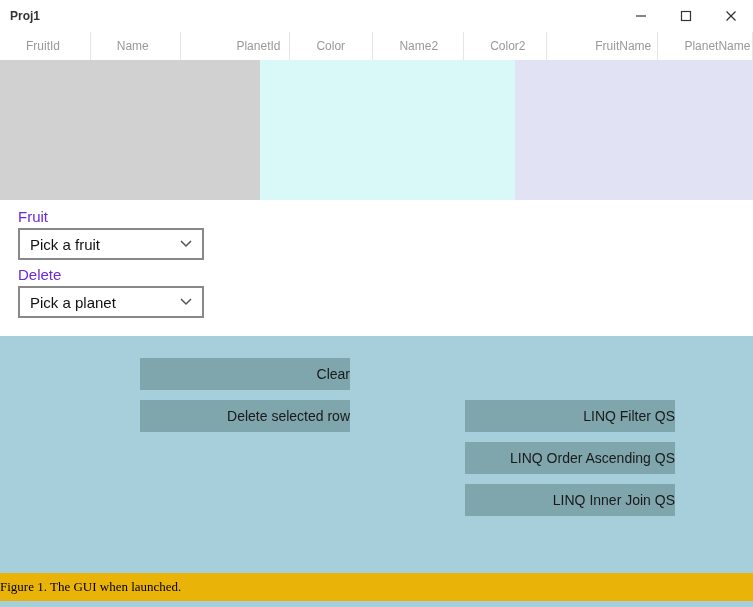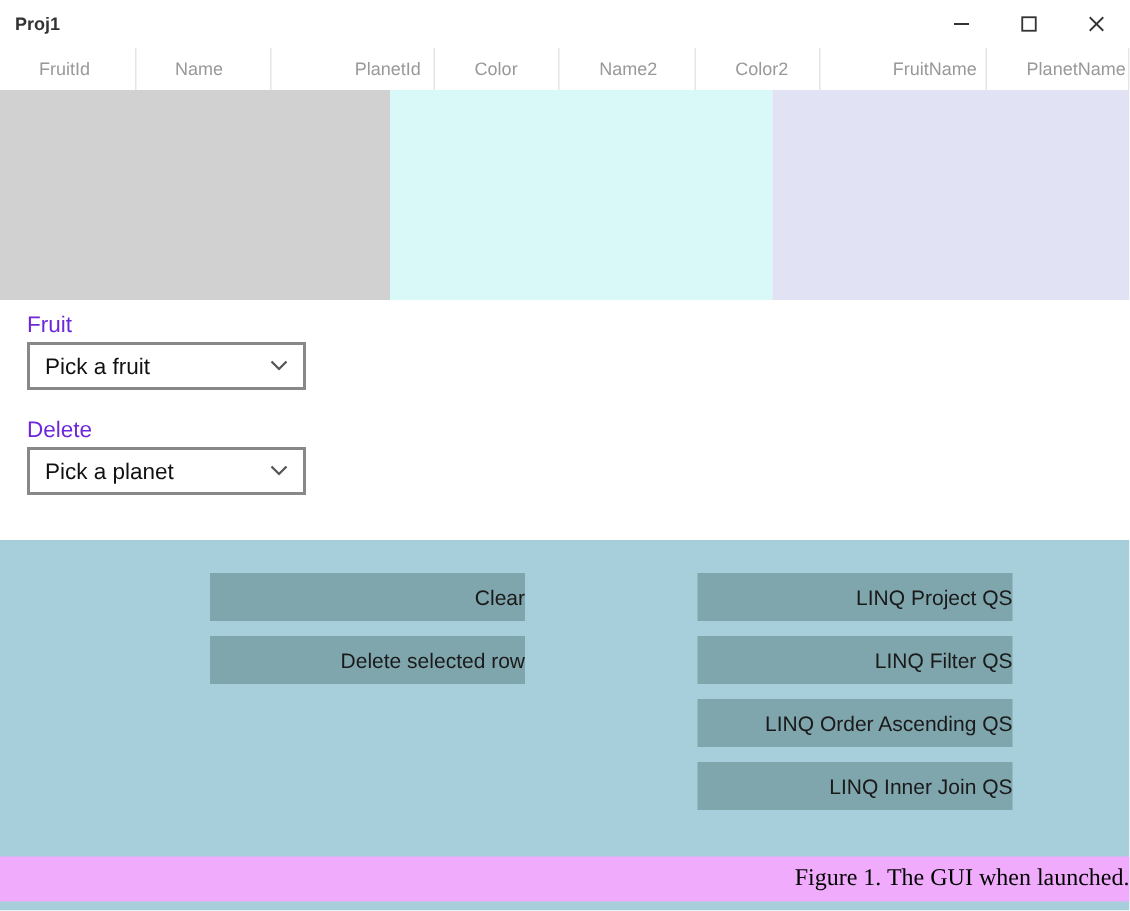--- a/index.html
+++ b/index.html
@@ -95,7 +95,7 @@
       padding: 0 10px 0 10px;
       font-size: 15px;
       color: #111;
-      margin-bottom: 18px;
+      margin-bottom: 6px;
       background: #fff;
     }
     .combo .chev {

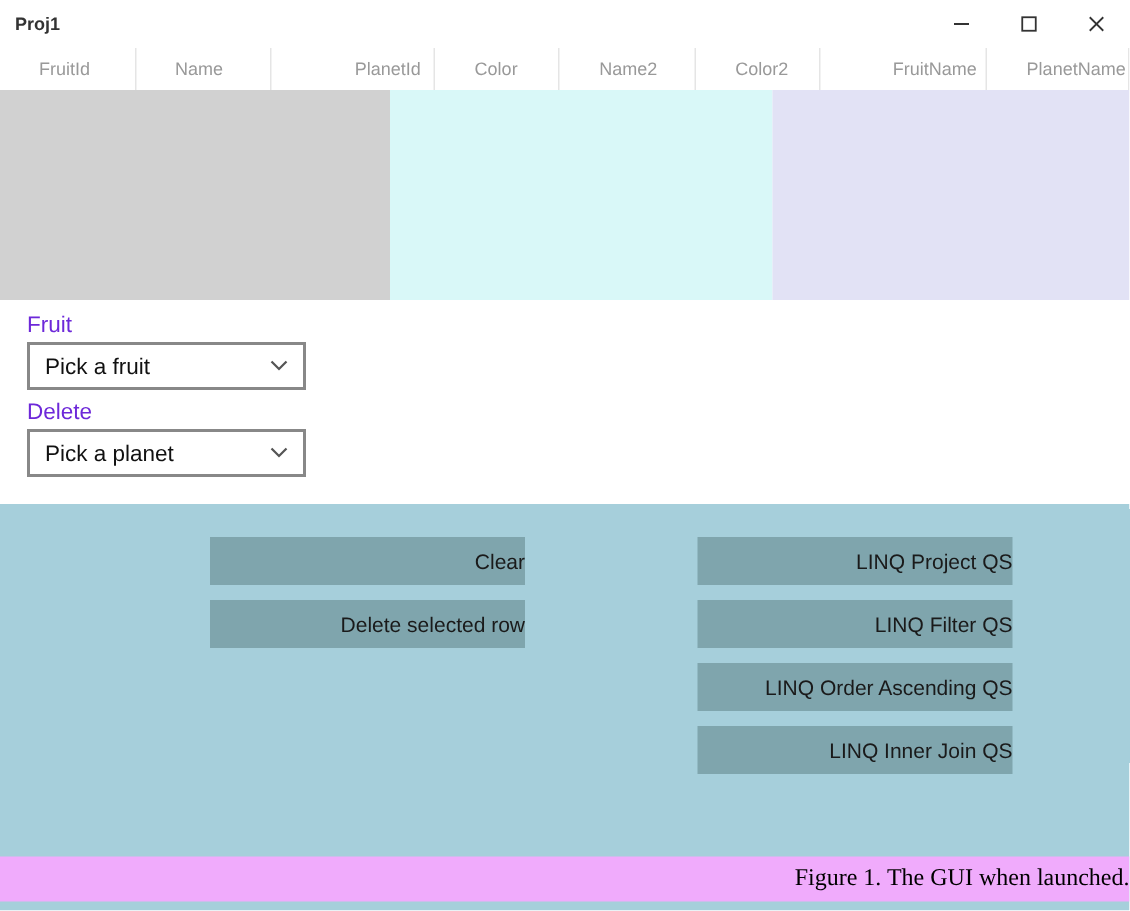--- a/index.html
+++ b/index.html
@@ -215,9 +215,6 @@
       <span>Delete selected row</span>
     </div>
 
-    <div class="btn btn-right" style="top:22px">
-      <span>LINQ Project QS</span>
-    </div>
     <div class="btn btn-right" style="top:106px">
       <span>LINQ Order Ascending QS</span>
     </div>

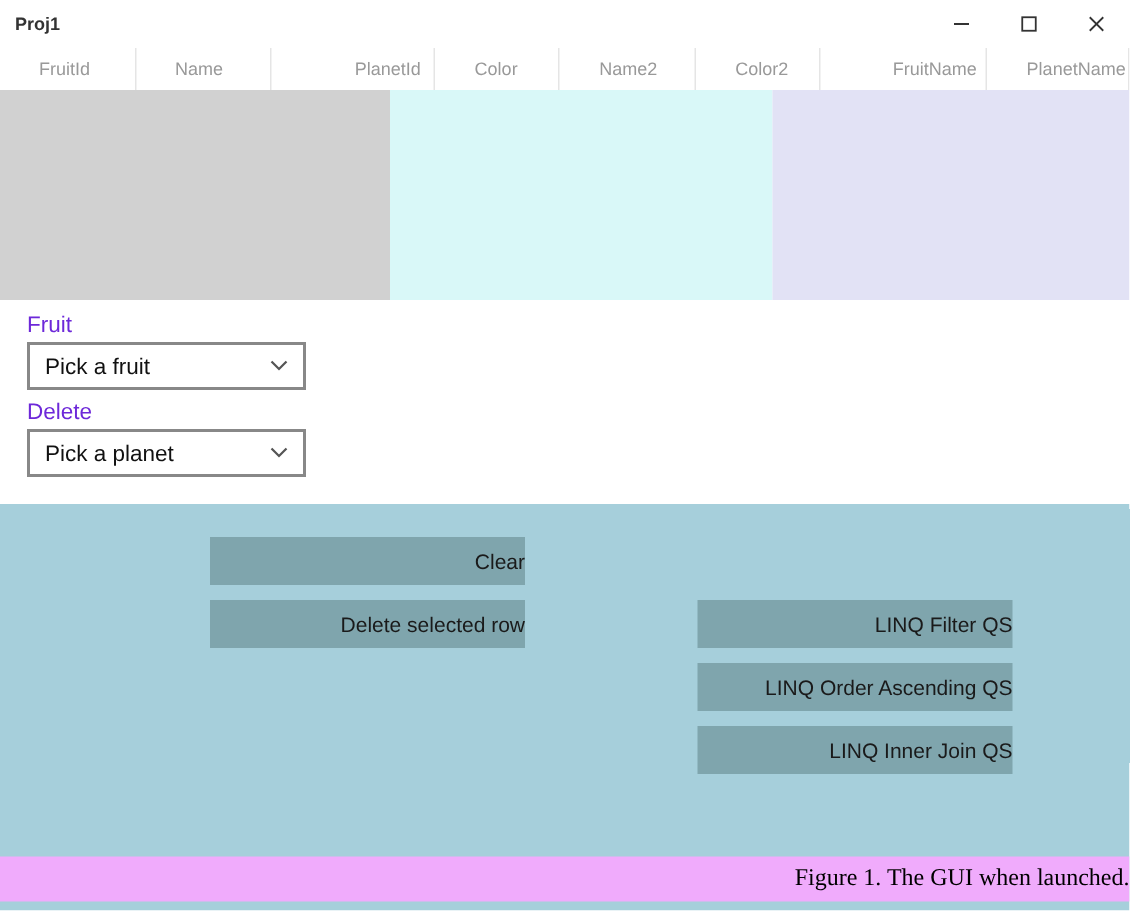--- a/index.html
+++ b/index.html
@@ -134,11 +134,11 @@
       bottom: 6px;
       left: 0;
       right: 0;
-      text-align: right;
+      text-align: left;
       font-family: Georgia, "Times New Roman", serif;
-      font-size: 16px;
+      font-size: 13px;
       color: #000;
-      background: #f0abfc;
+      background: #eab308;
       padding: 6px 0;
     }
   </style>

